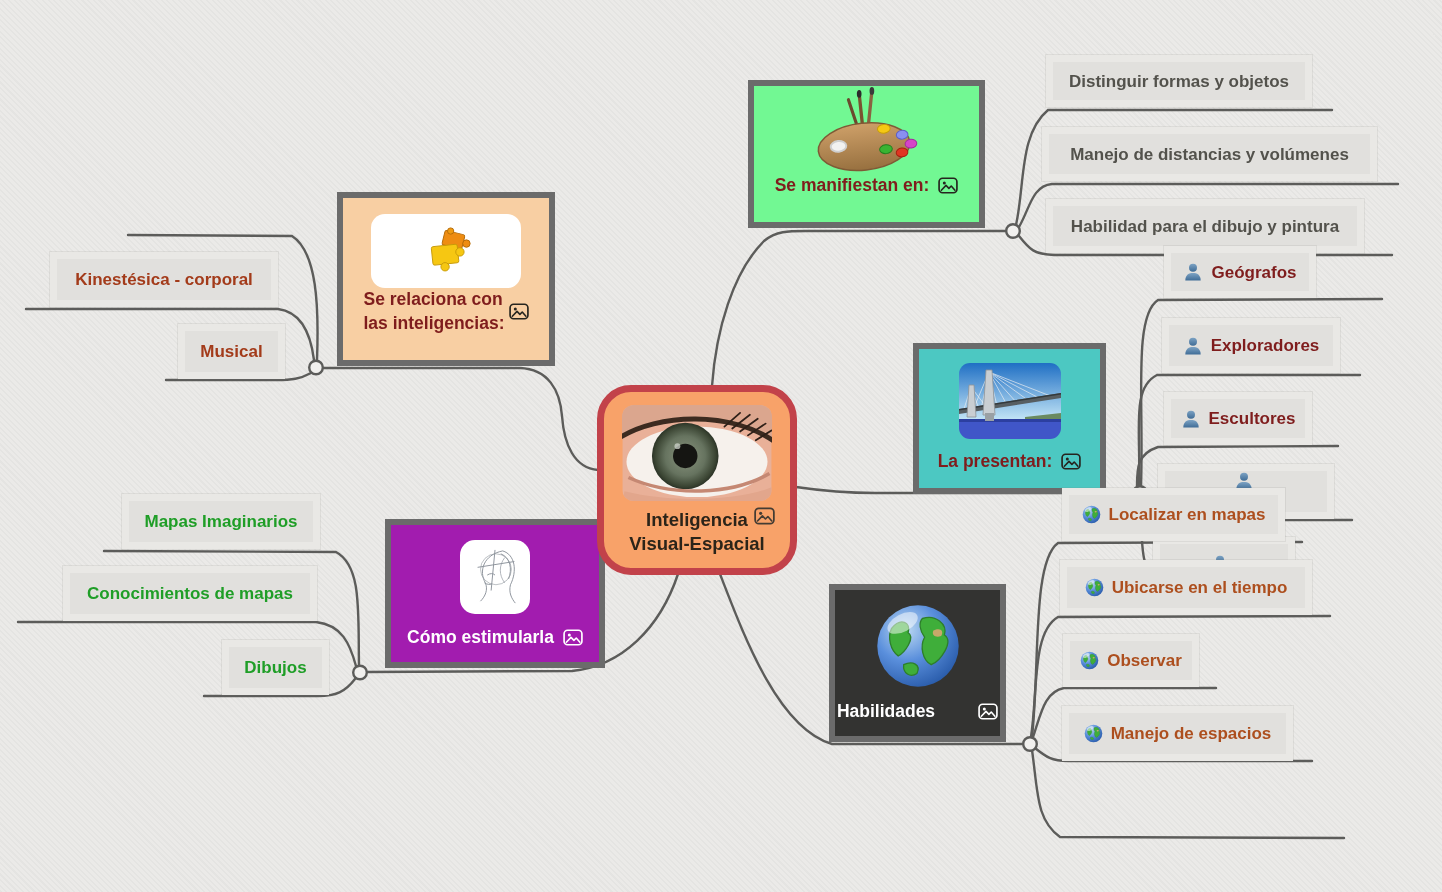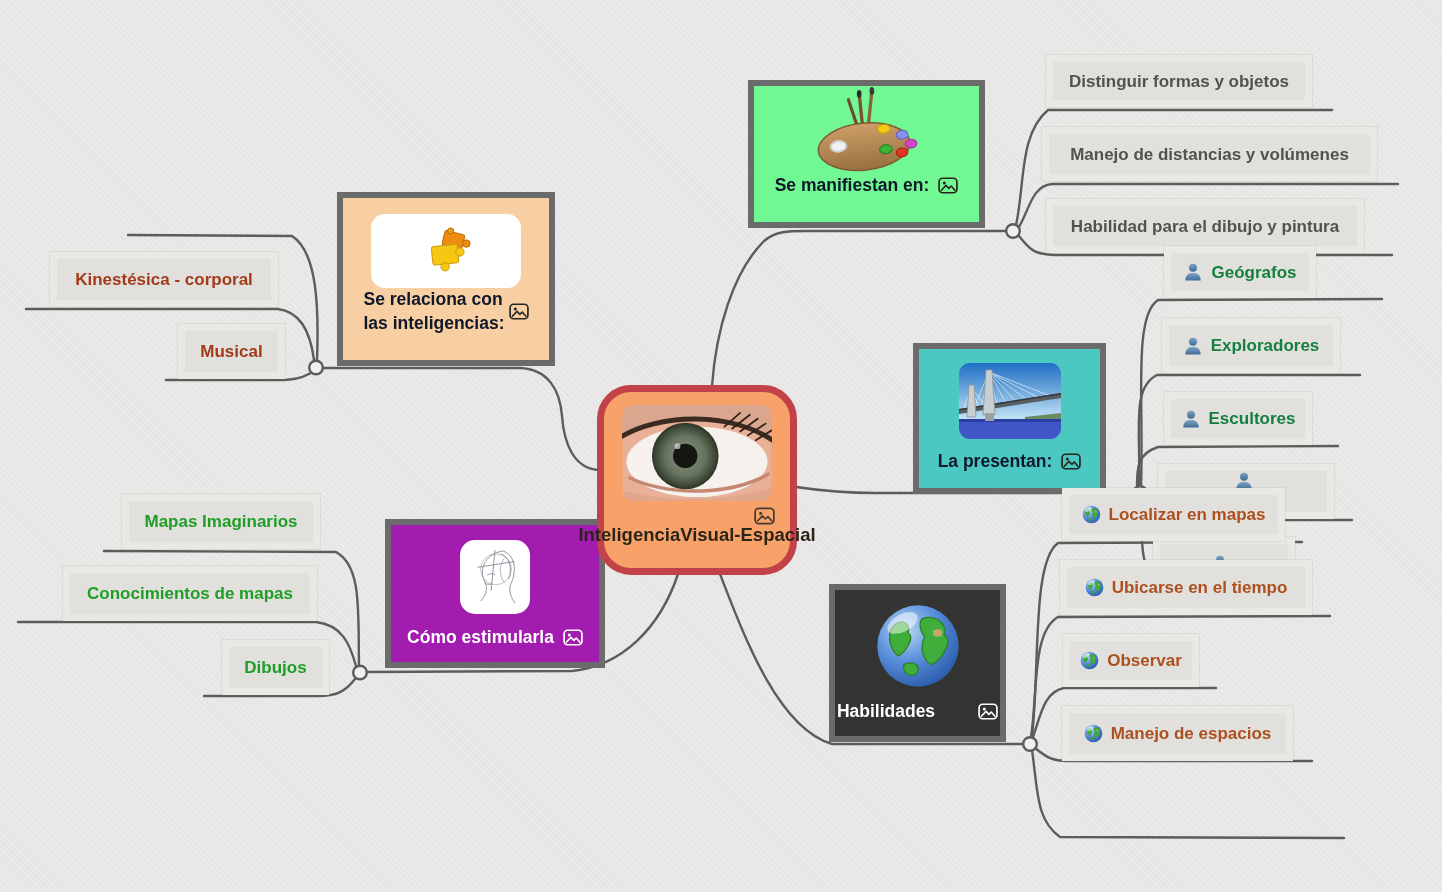--- a/index.html
+++ b/index.html
@@ -27,7 +27,7 @@
   .bignode{position:absolute;z-index:2;box-sizing:border-box;border:6px solid #6b6b6b;
     display:flex;flex-direction:column;align-items:center;cursor:pointer;}
   .nrow{display:flex;align-items:center;justify-content:center;gap:9px;}
-  .nlabel{font-weight:700;font-size:17.5px;color:#0f172a;white-space:nowrap;line-height:1.35;}
+  .nlabel{font-weight:700;font-size:17.5px;color:#7f1d1d;white-space:nowrap;line-height:1.35;}
   .nlabel.light{color:#ffffff;}
   .imgcard{background:#ffffff;border-radius:14px;display:flex;align-items:center;justify-content:center;}
 

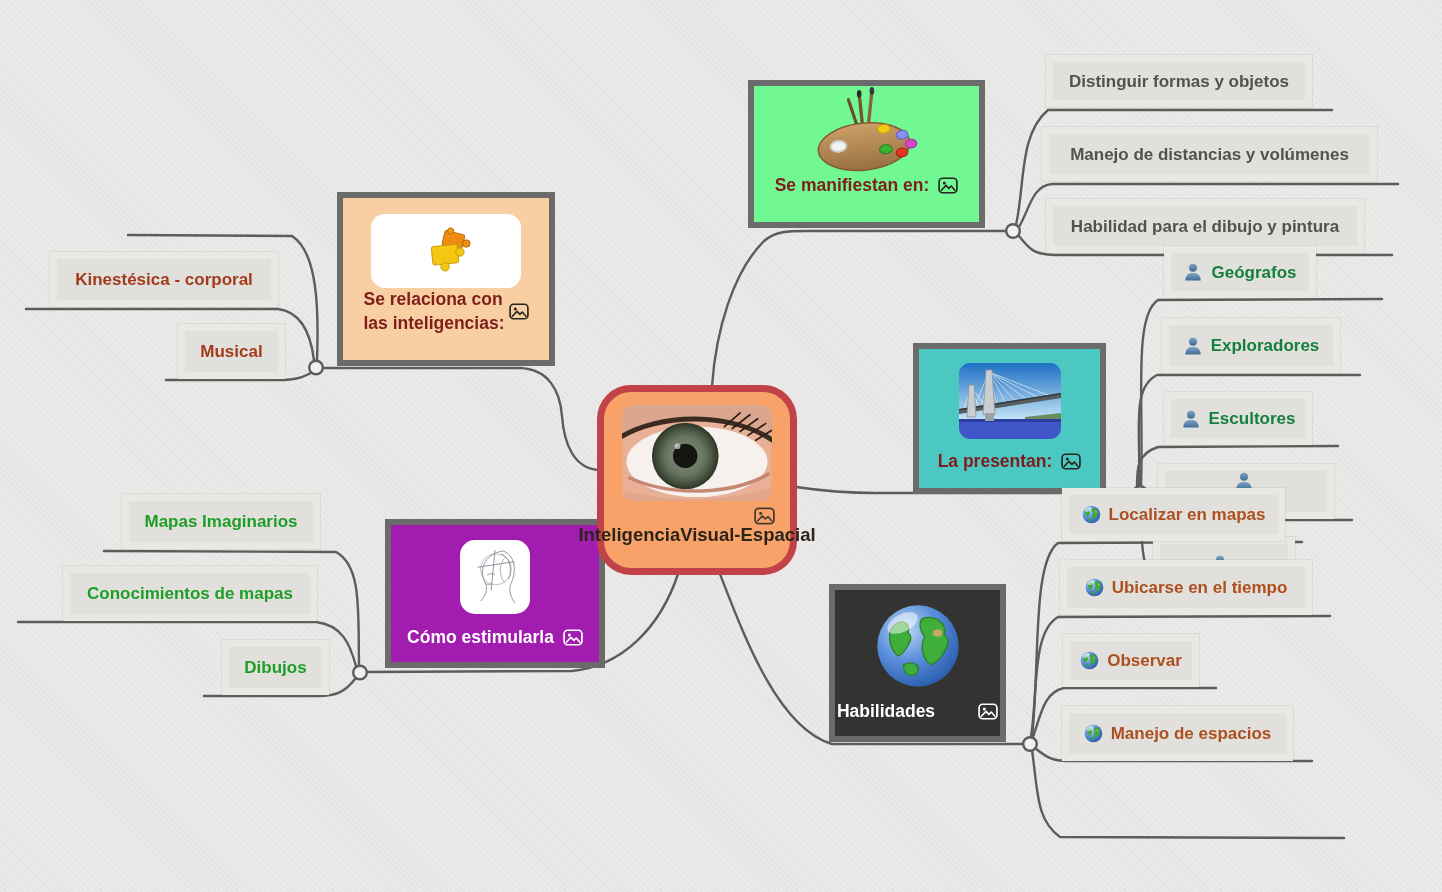--- a/index.html
+++ b/index.html
@@ -18,7 +18,7 @@
     justify-content:center;gap:8px;}
   .leaf-in.spread{justify-content:space-between;padding:0 14px 0 10px;box-sizing:border-box;flex-direction:column;}
   .lab{font-weight:700;font-size:17px;white-space:nowrap;line-height:1;}
-  .c-gray{color:#53524c}.c-red{color:#15803d}.c-rustL{color:#a33b1a}
+  .c-gray{color:#53524c}.c-red{color:#7f1d1d}.c-rustL{color:#a33b1a}
   .c-rustR{color:#ad4f1e}.c-green{color:#1f9e27}
   .linkwrap{display:flex;align-items:center;gap:3px;margin-left:10px;}
   .linknum{font-size:14px;font-weight:400;color:#4a4a46;}

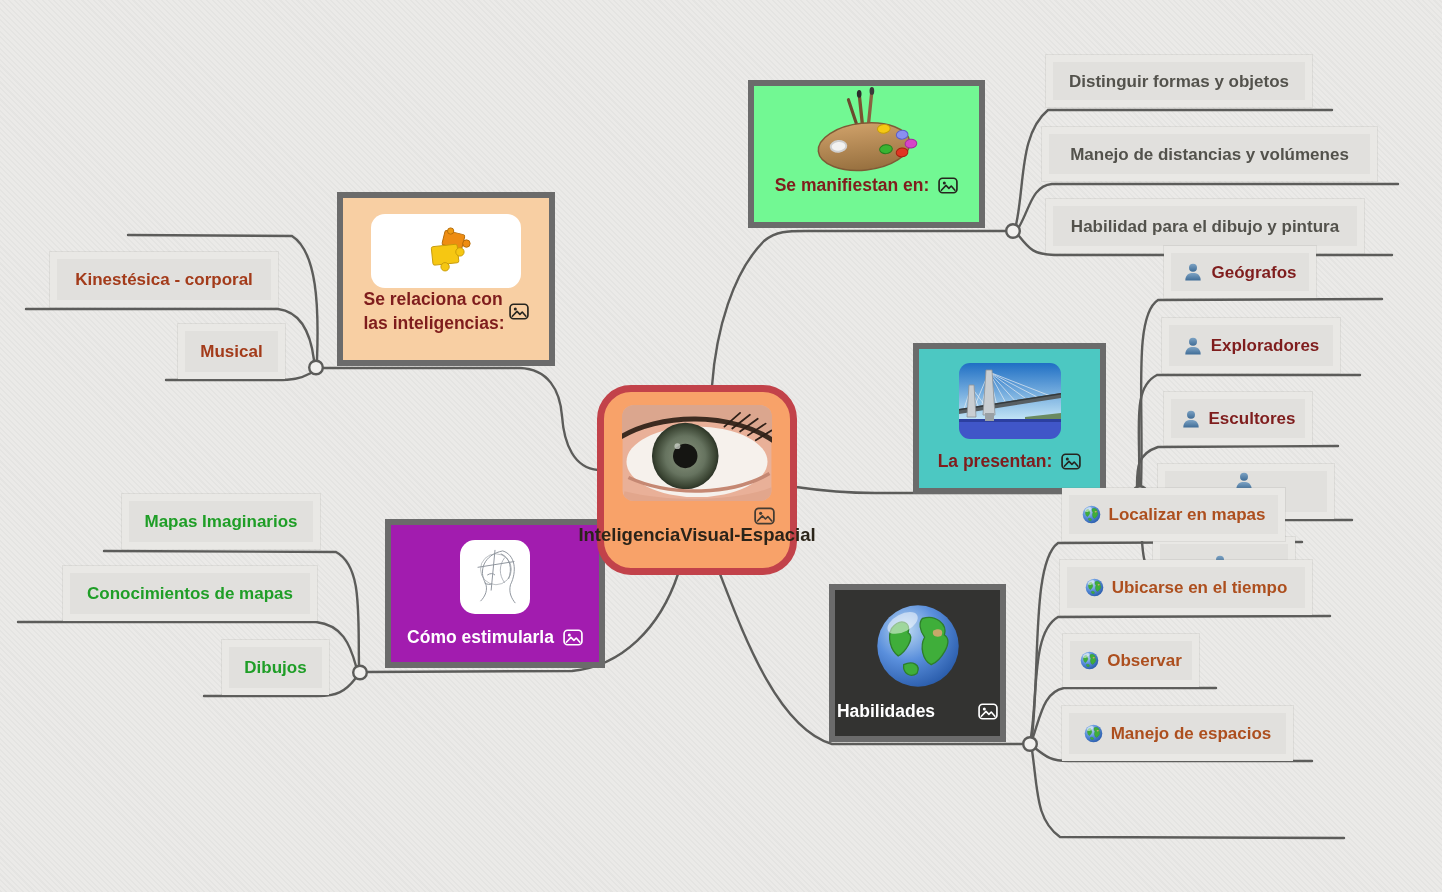--- a/index.html
+++ b/index.html
@@ -34,7 +34,7 @@
   
   #root-node{position:absolute;z-index:3;box-sizing:border-box;border:7px solid #c2424a;
     border-radius:34px;background:#f8a269;display:flex;flex-direction:column;align-items:center;cursor:pointer;}
-  .root-lines{display:flex;flex-direction:row;align-items:center;margin-top:22px;}
+  .root-lines{display:flex;flex-direction:column;align-items:center;margin-top:7px;}
   .root-lab{font-weight:700;font-size:18.5px;color:#2b2419;line-height:24px;white-space:nowrap;}
   .root-imgic{position:absolute;right:15px;bottom:43px;}
 

